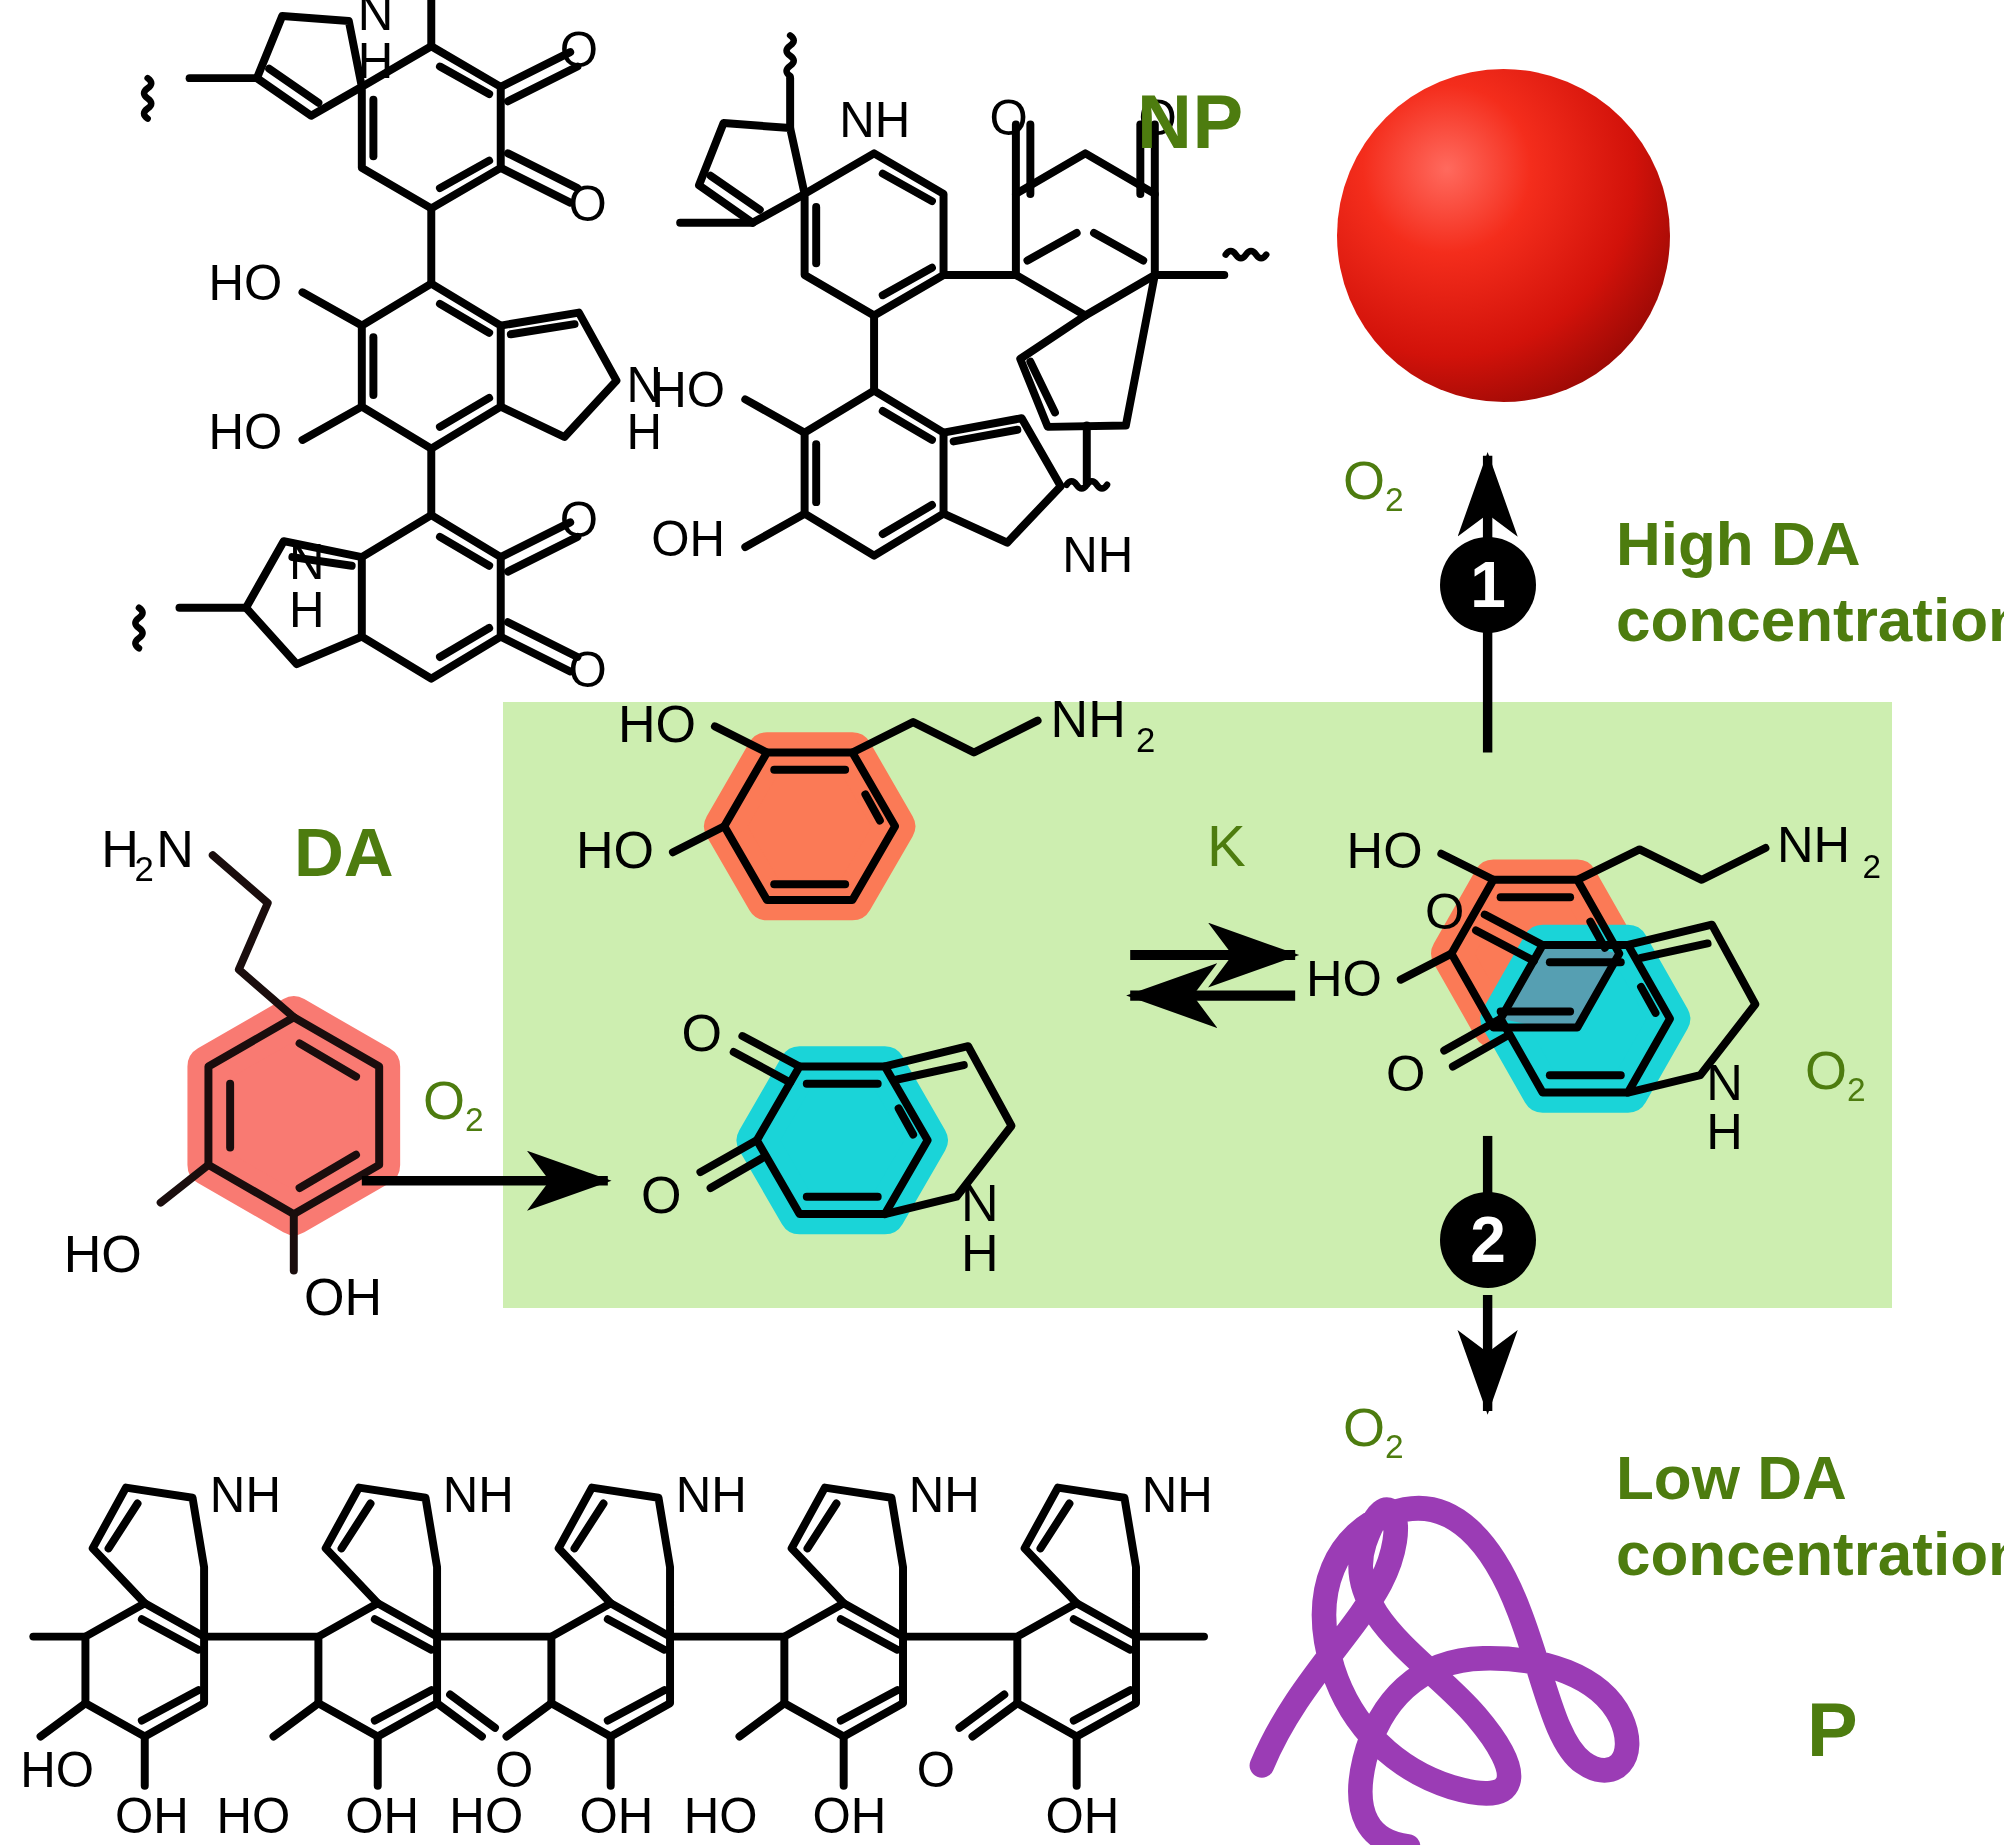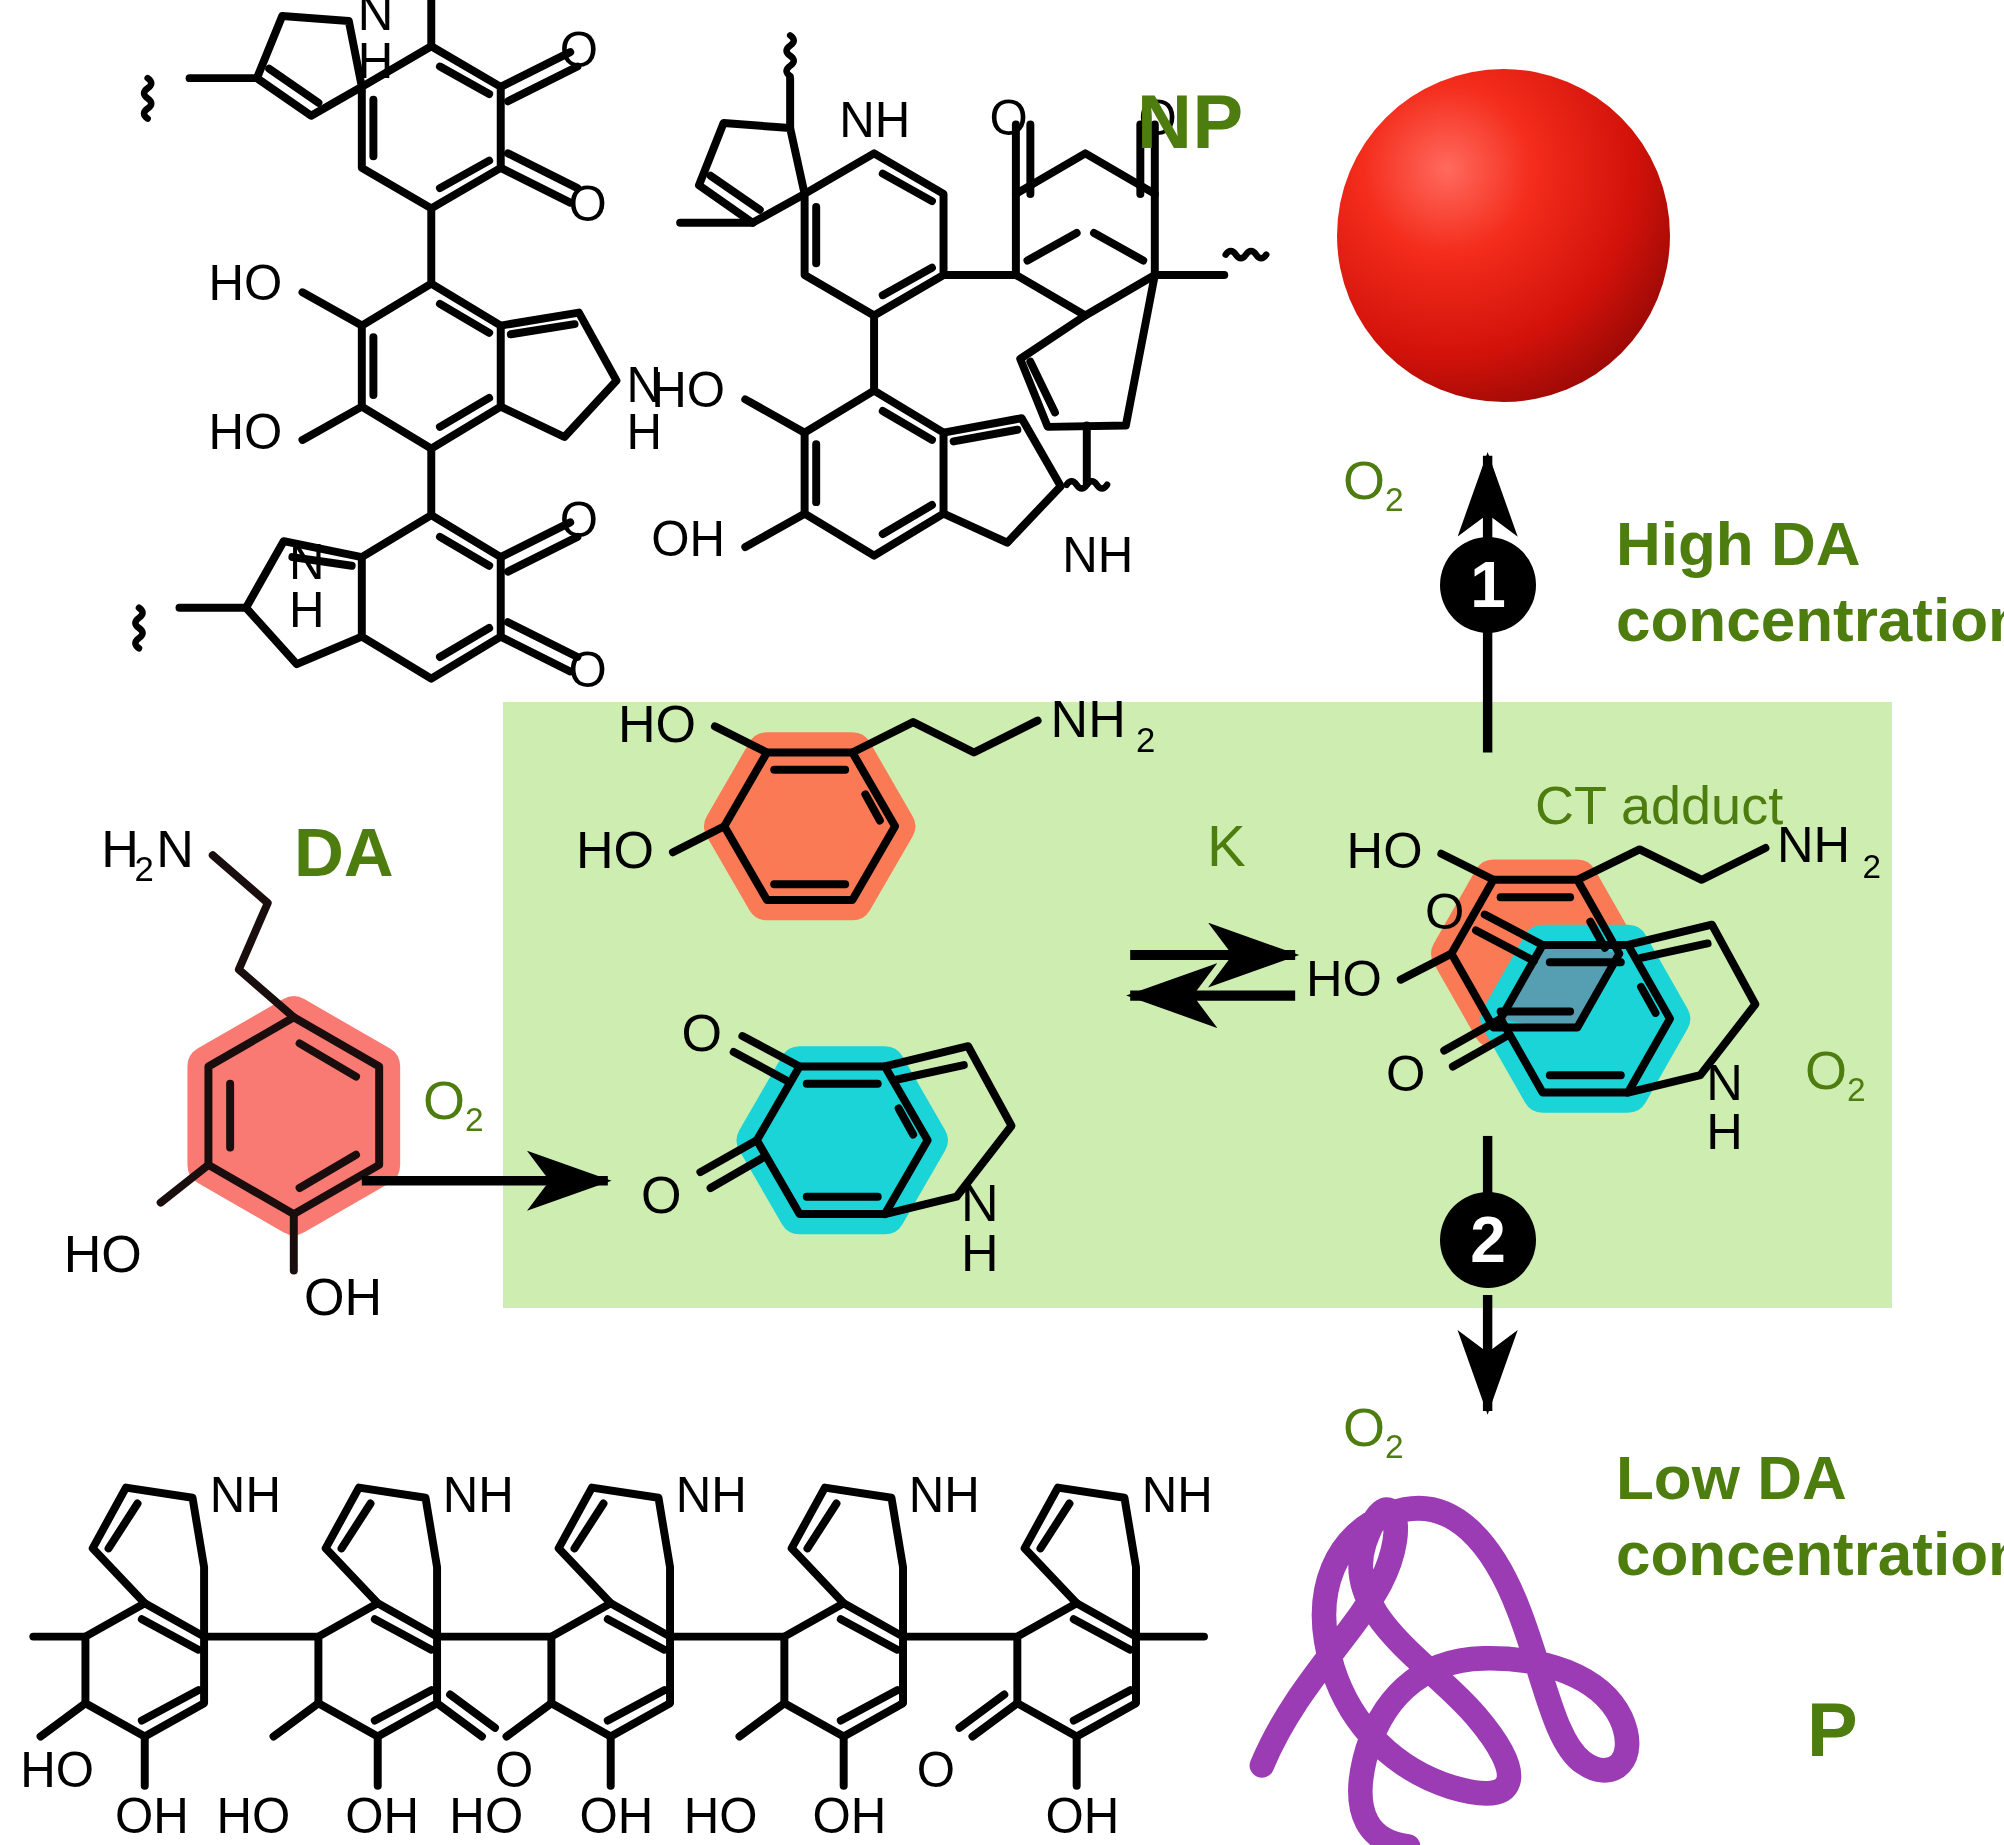--- a/index.html
+++ b/index.html
@@ -407,7 +407,6 @@
 
   <div class="lbl lbl-da" style="left:294px;top:813px;">DA</div>
 
-  <div class="lbl lbl-ct" style="left:1535px;top:774px;">CT adduct</div>
 
   <div class="lbl lbl-k" style="left:1207px;top:812px;">K</div>
 

